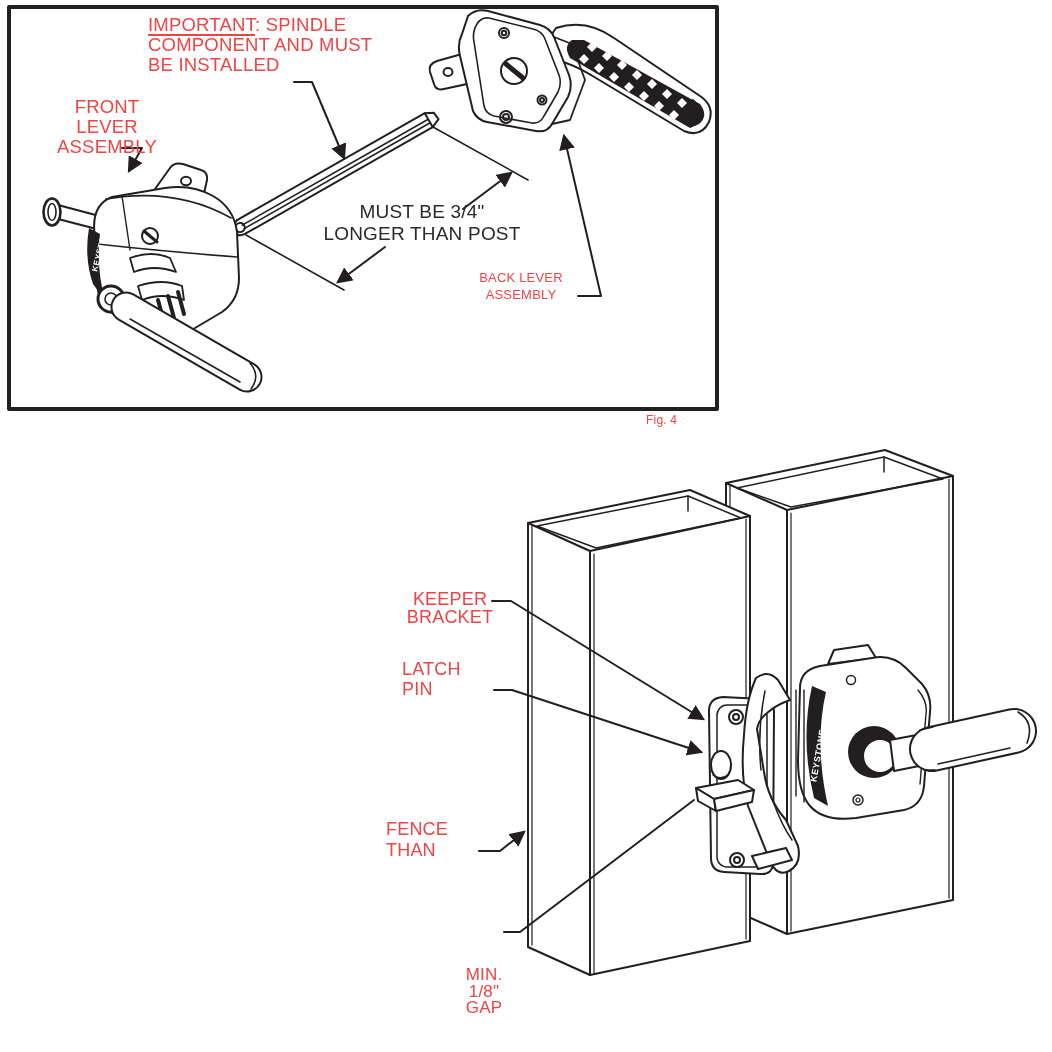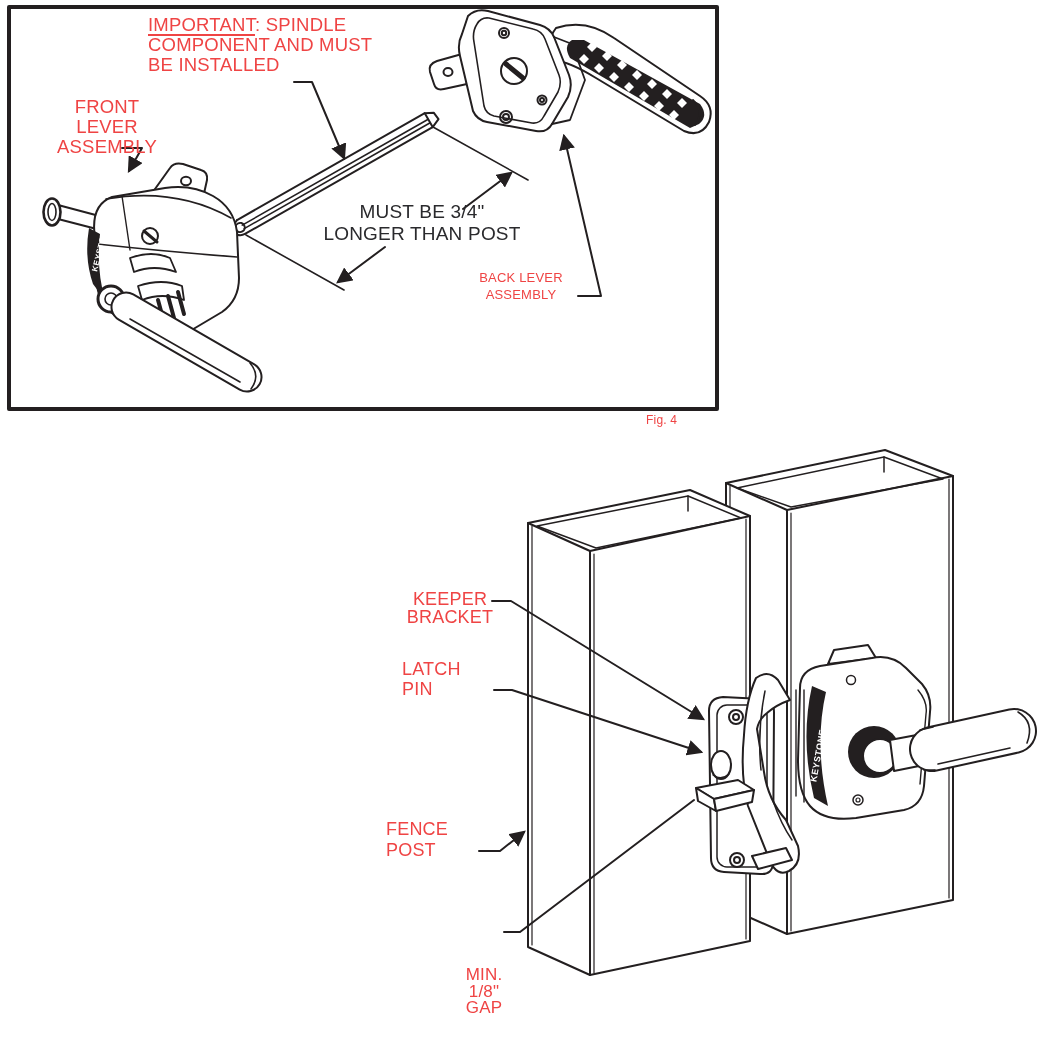--- a/index.html
+++ b/index.html
@@ -247,7 +247,7 @@
     <div class="ln">PIN</div>
   </div>
 
-  <div class="label fencelbl">FENCE POST</div>
+  <div class="label fencelbl">FENCE THAN</div>
 
   <div class="label gaplbl ctr">
     <div class="ln">MIN.</div>

